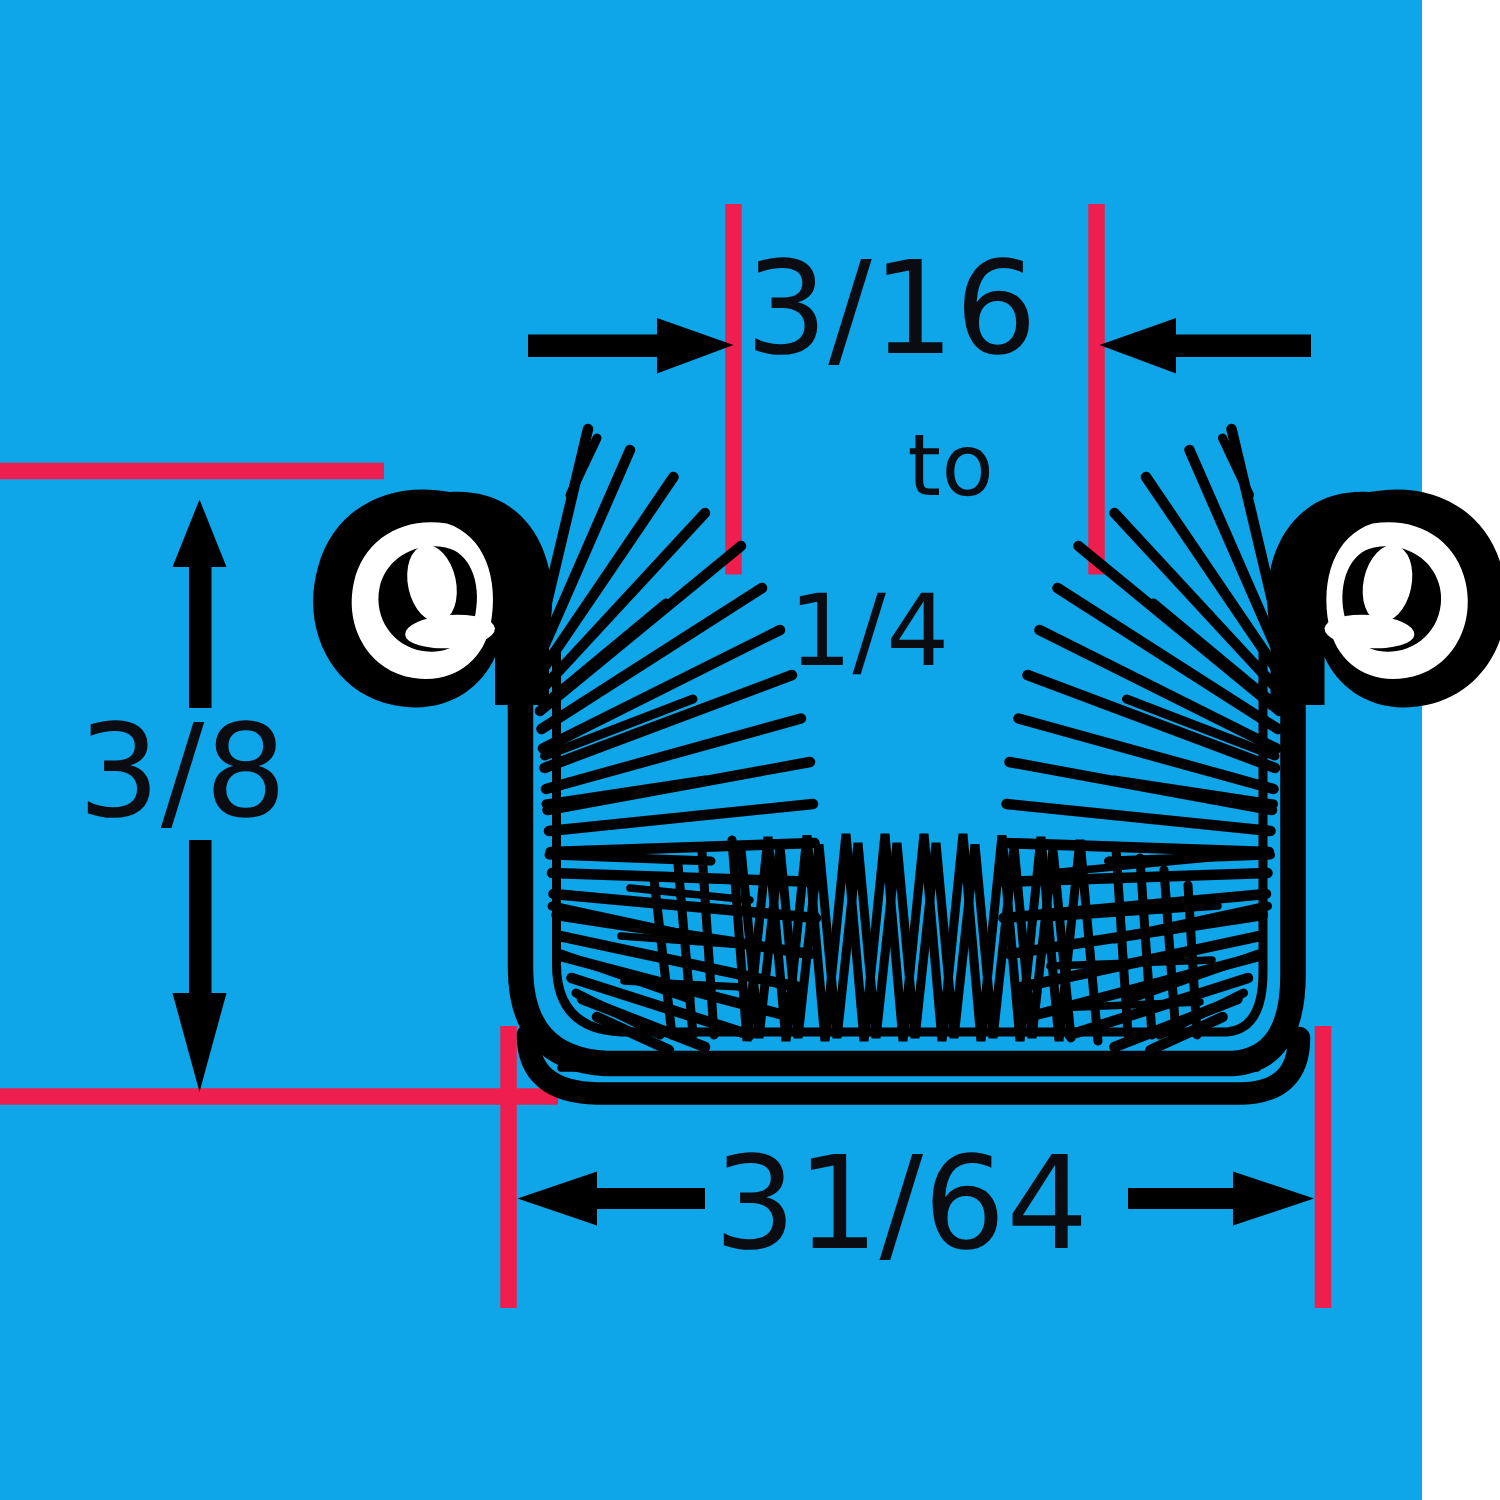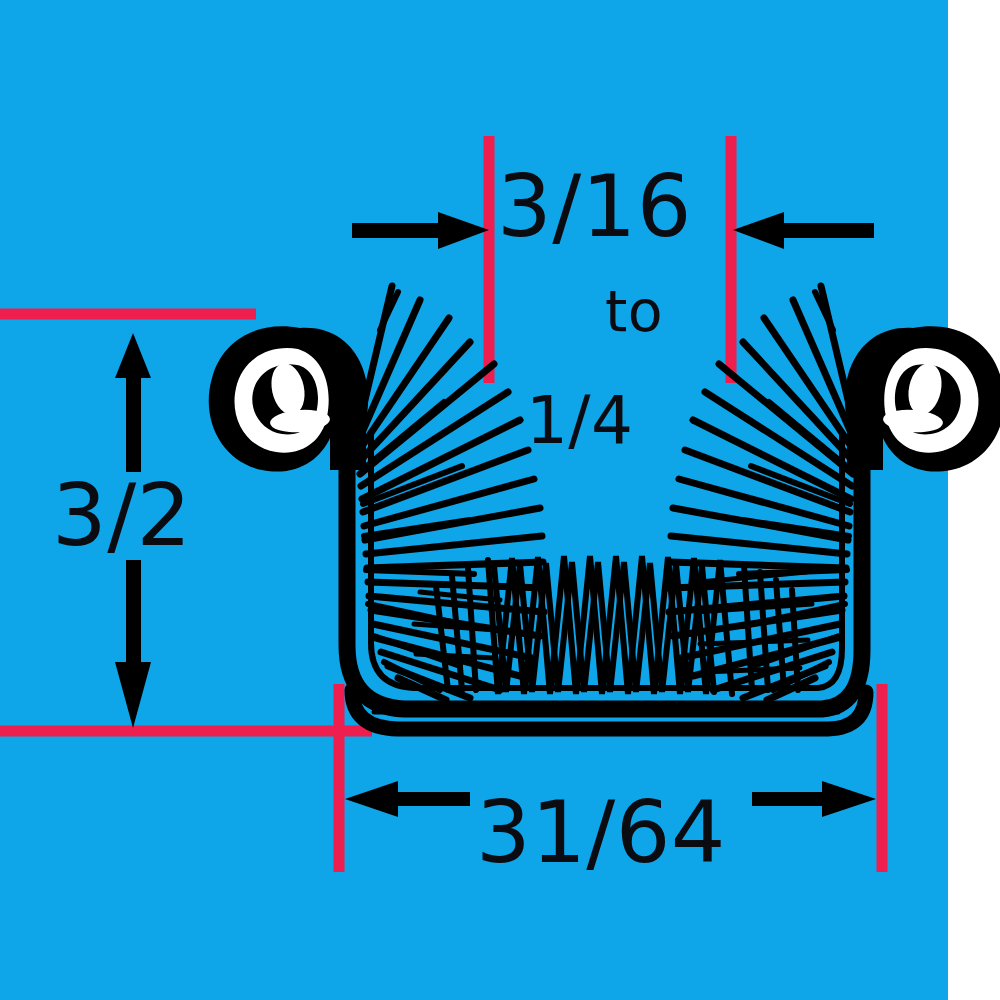--- a/index.html
+++ b/index.html
@@ -268,7 +268,7 @@
 
   <div class="dim-text" id="label-top-c">1/4</div>
 
-  <div class="dim-text" id="label-left">3/2</div>
+  <div class="dim-text" id="label-left">3/8</div>
 
   <div class="dim-text" id="label-bottom">31/64</div>
 

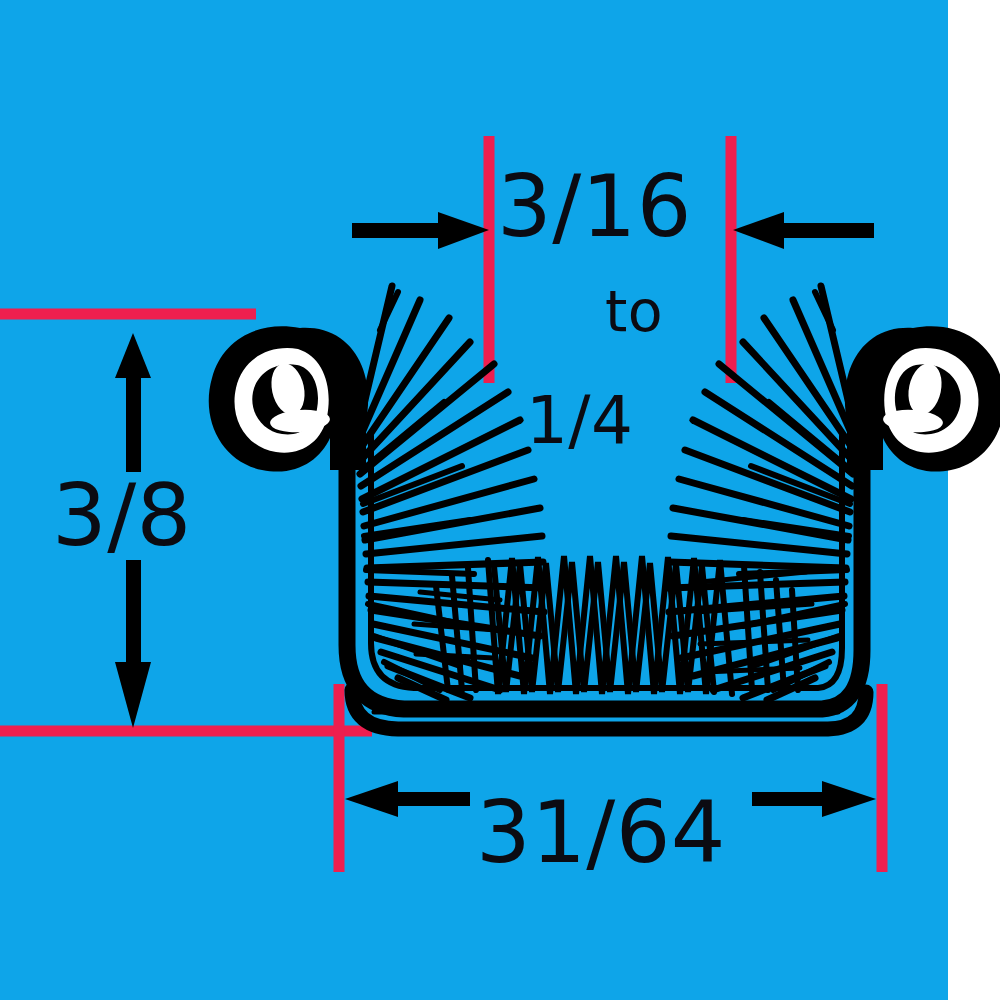--- a/index.html
+++ b/index.html
@@ -60,7 +60,7 @@
   }
   #label-bottom {
     left: 476px;
-    top: 789px;
+    top: 760px;
     font-size: 86px;
   }
 </style>

